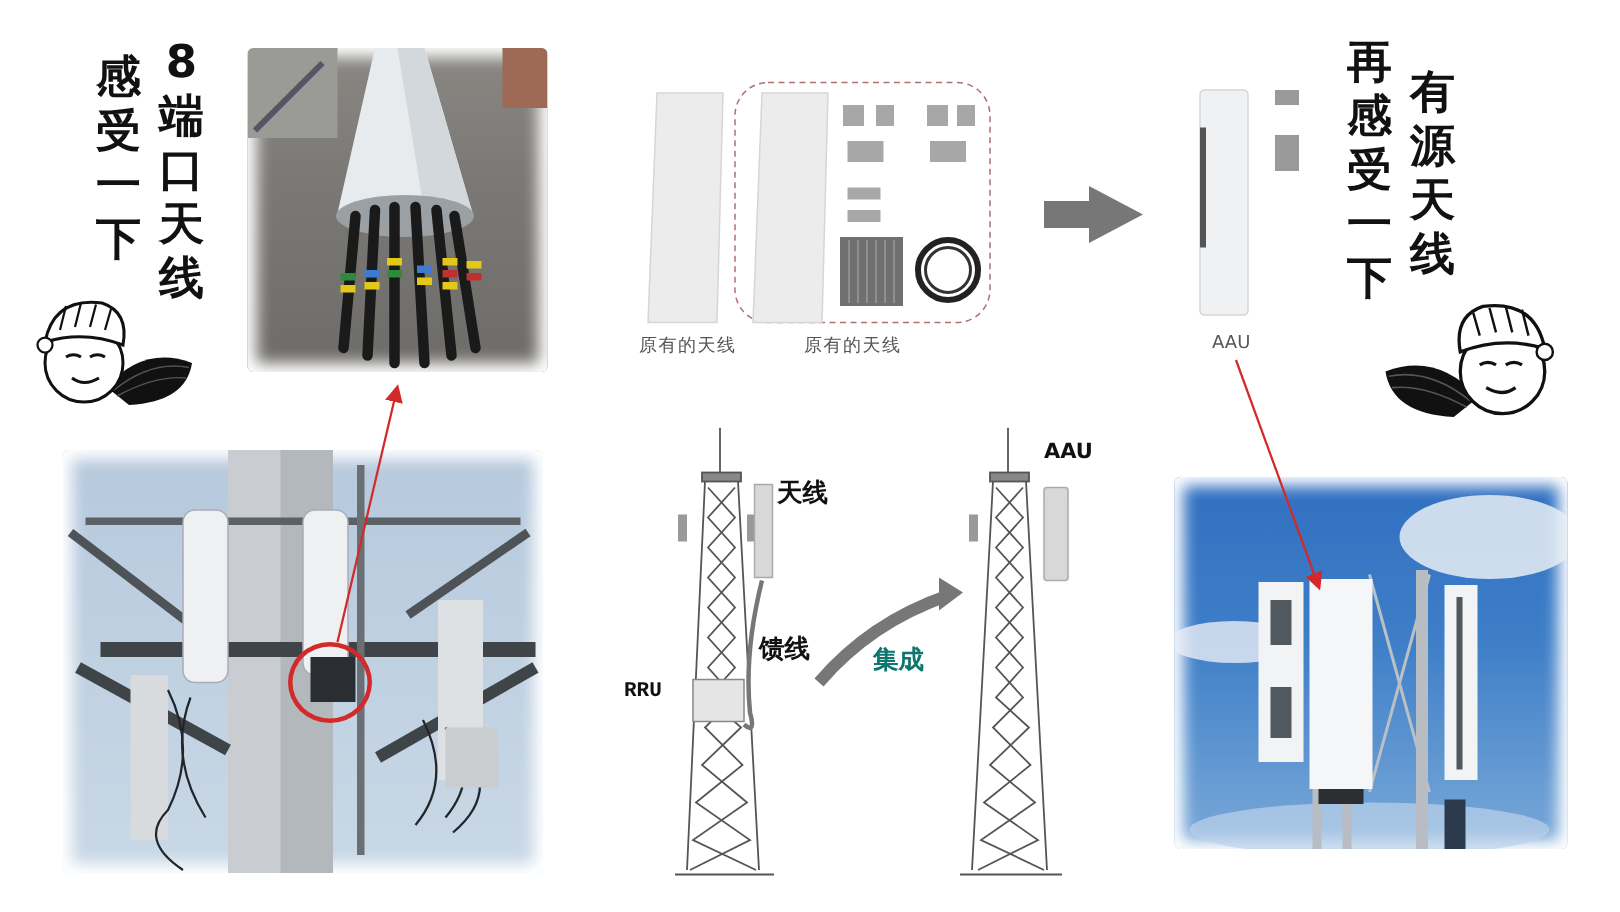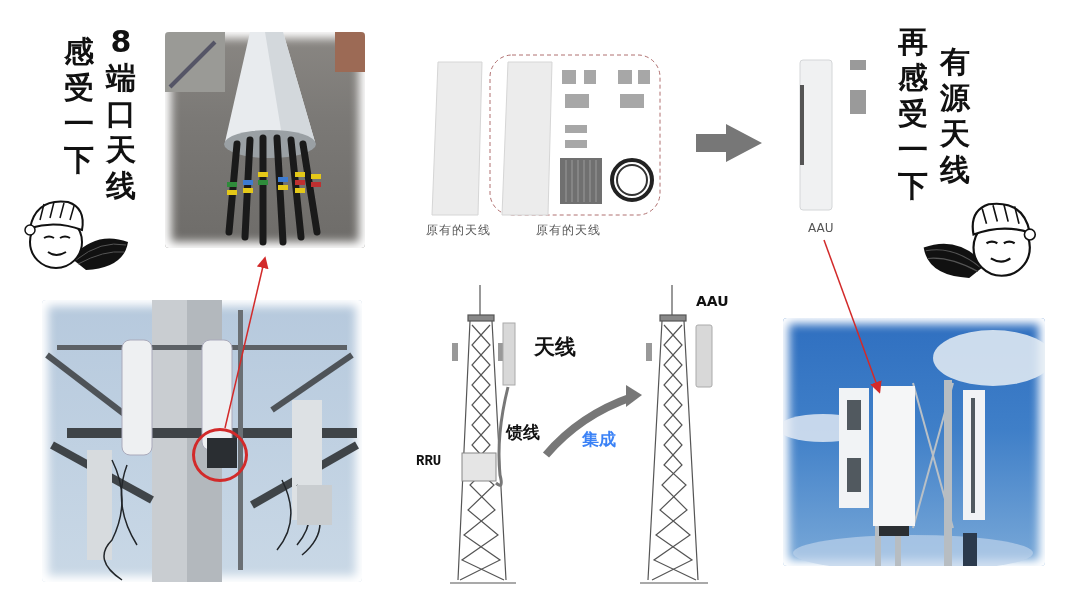--- a/index.html
+++ b/index.html
@@ -243,7 +243,7 @@
 
     <rect x="296" y="40" width="16" height="62" rx="2" fill="#d8d8d8" stroke="#aaa"></rect>
   </svg>
-  <div class="label-bold" style="left:118px; top:48px; font-size:21px;margin-left:16px;">天线</div>
+  <div class="label-bold" style="left:118px; top:32px; font-size:17px;">天线</div>
   <div class="label-bold" style="left:106px; top:136px; font-size:17px;font-family:Liberation Mono, monospace;">馈线</div>
   <div class="label-bold" style="left:16px; top:168px; font-size:14px;font-family:Liberation Mono, monospace;">RRU</div>
   <div class="label-bold" style="left:182px; top:143px; font-size:17px; color:#3b82f6;">集成</div>

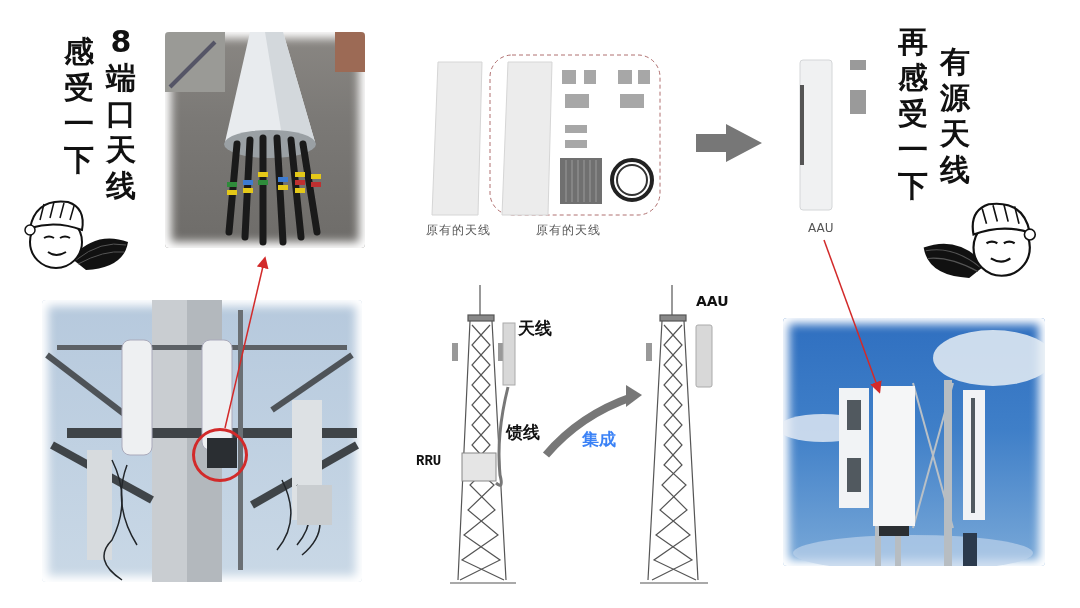--- a/index.html
+++ b/index.html
@@ -246,7 +246,7 @@
   <div class="label-bold" style="left:118px; top:32px; font-size:17px;">天线</div>
   <div class="label-bold" style="left:106px; top:136px; font-size:17px;font-family:Liberation Mono, monospace;">馈线</div>
   <div class="label-bold" style="left:16px; top:168px; font-size:14px;font-family:Liberation Mono, monospace;">RRU</div>
-  <div class="label-bold" style="left:182px; top:143px; font-size:17px; color:#3b82f6;">集成</div>
+  <div class="label-bold" style="left:182px; top:143px; font-size:17px; color:#0f766e;">集成</div>
   <div class="label-bold" style="left:296px; top:8px; font-size:14px;">AAU</div>
 </div>
 

